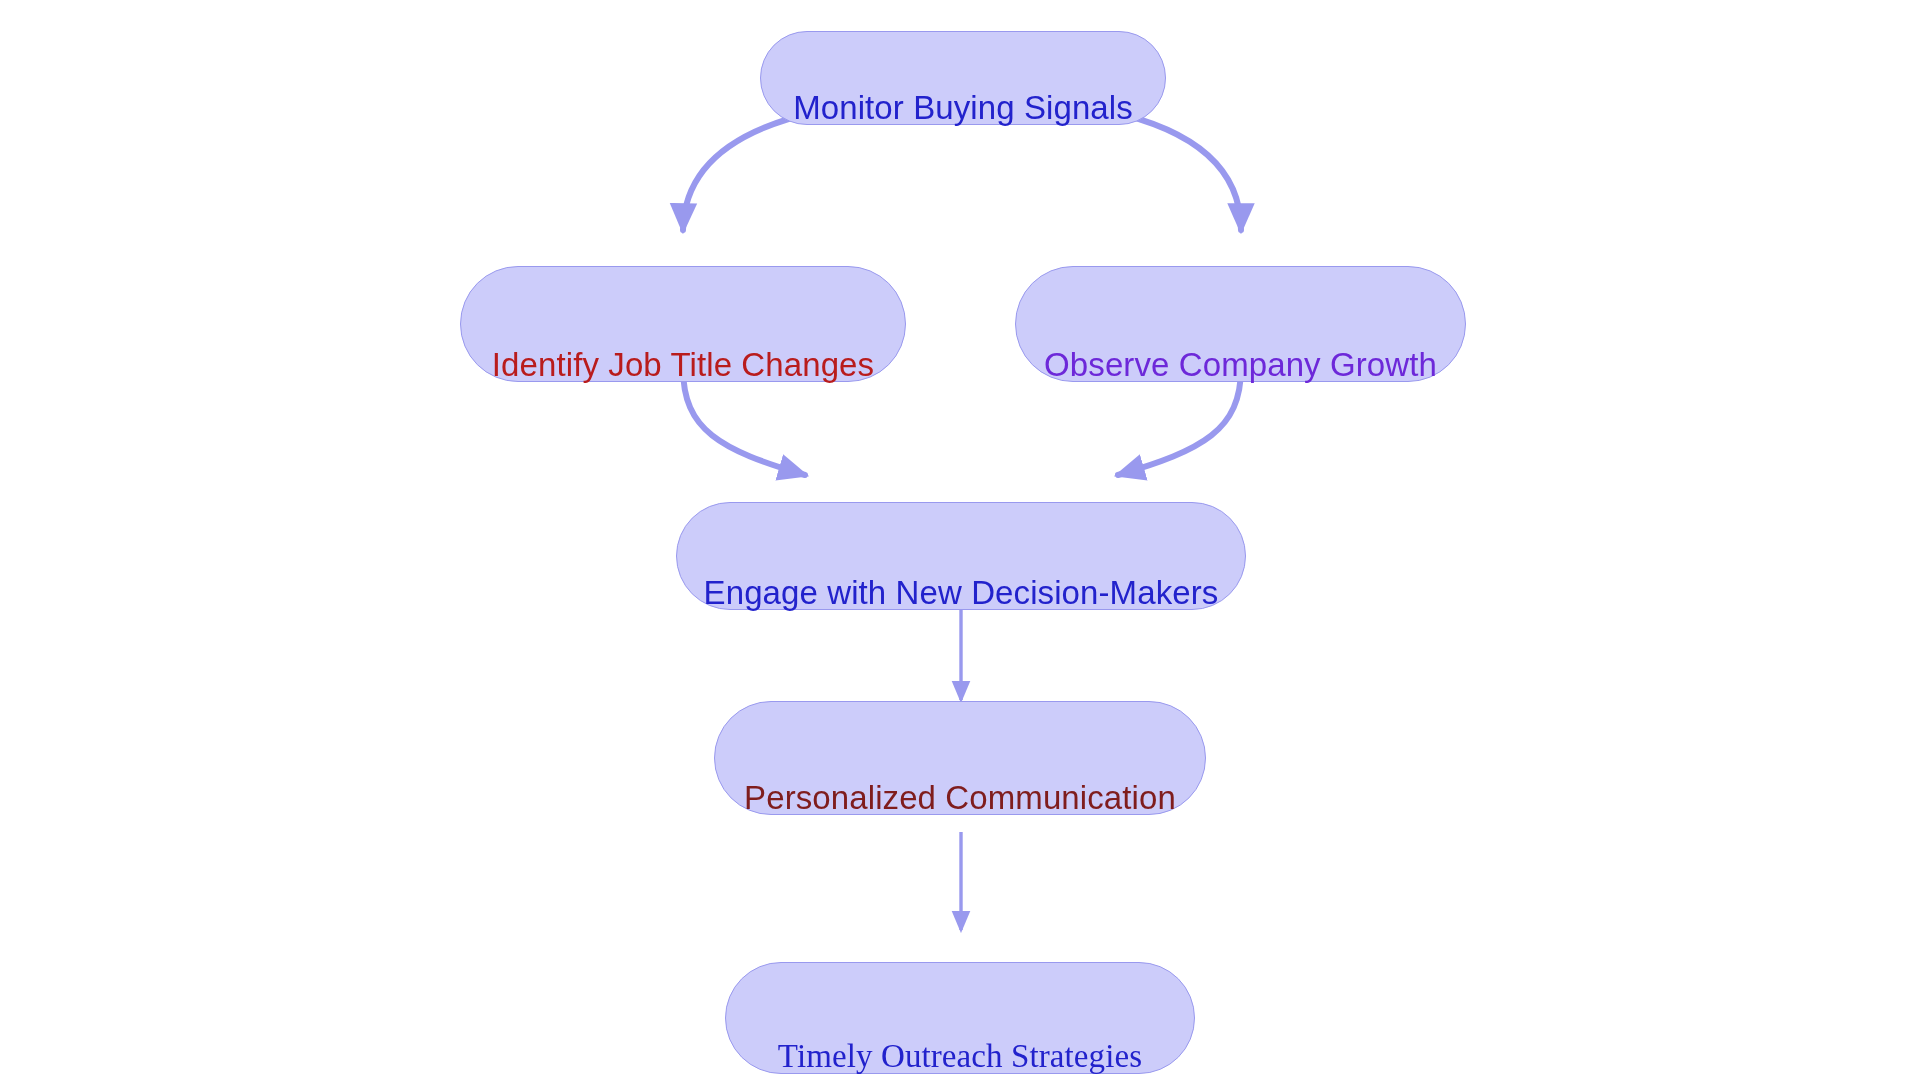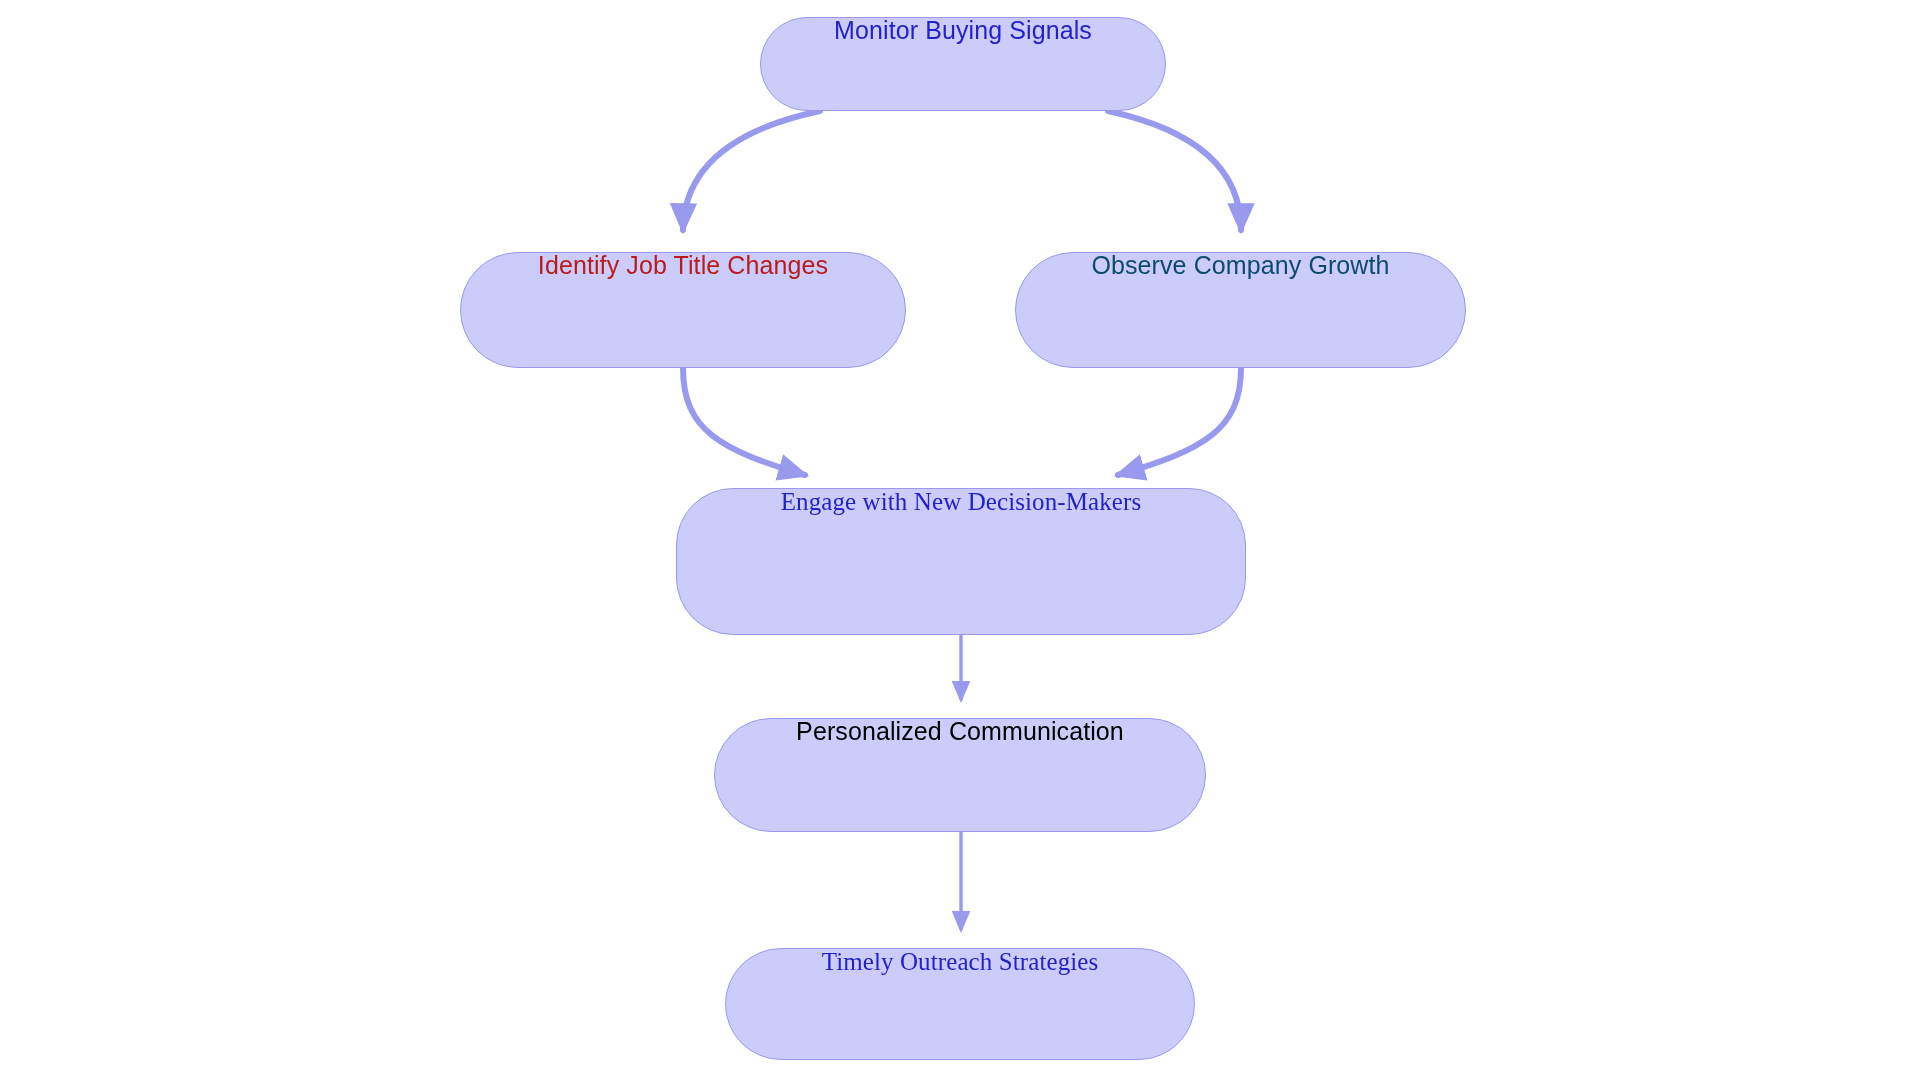--- a/index.html
+++ b/index.html
@@ -35,15 +35,16 @@
     border: 1.6px solid #9999ee;
     border-radius: 58px;
     display: flex;
-    align-items: flex-start;
+    align-items: flex-end;
     justify-content: center;
     color: #2222cc;
     font-family: "Liberation Sans", sans-serif;
-    font-size: 25px;
+    font-size: 33px;
     font-weight: 400;
     letter-spacing: 0.1px;
     white-space: nowrap;
     line-height: 1;
+    margin-top: 14px;
   }
   .node-label {
     display: block;

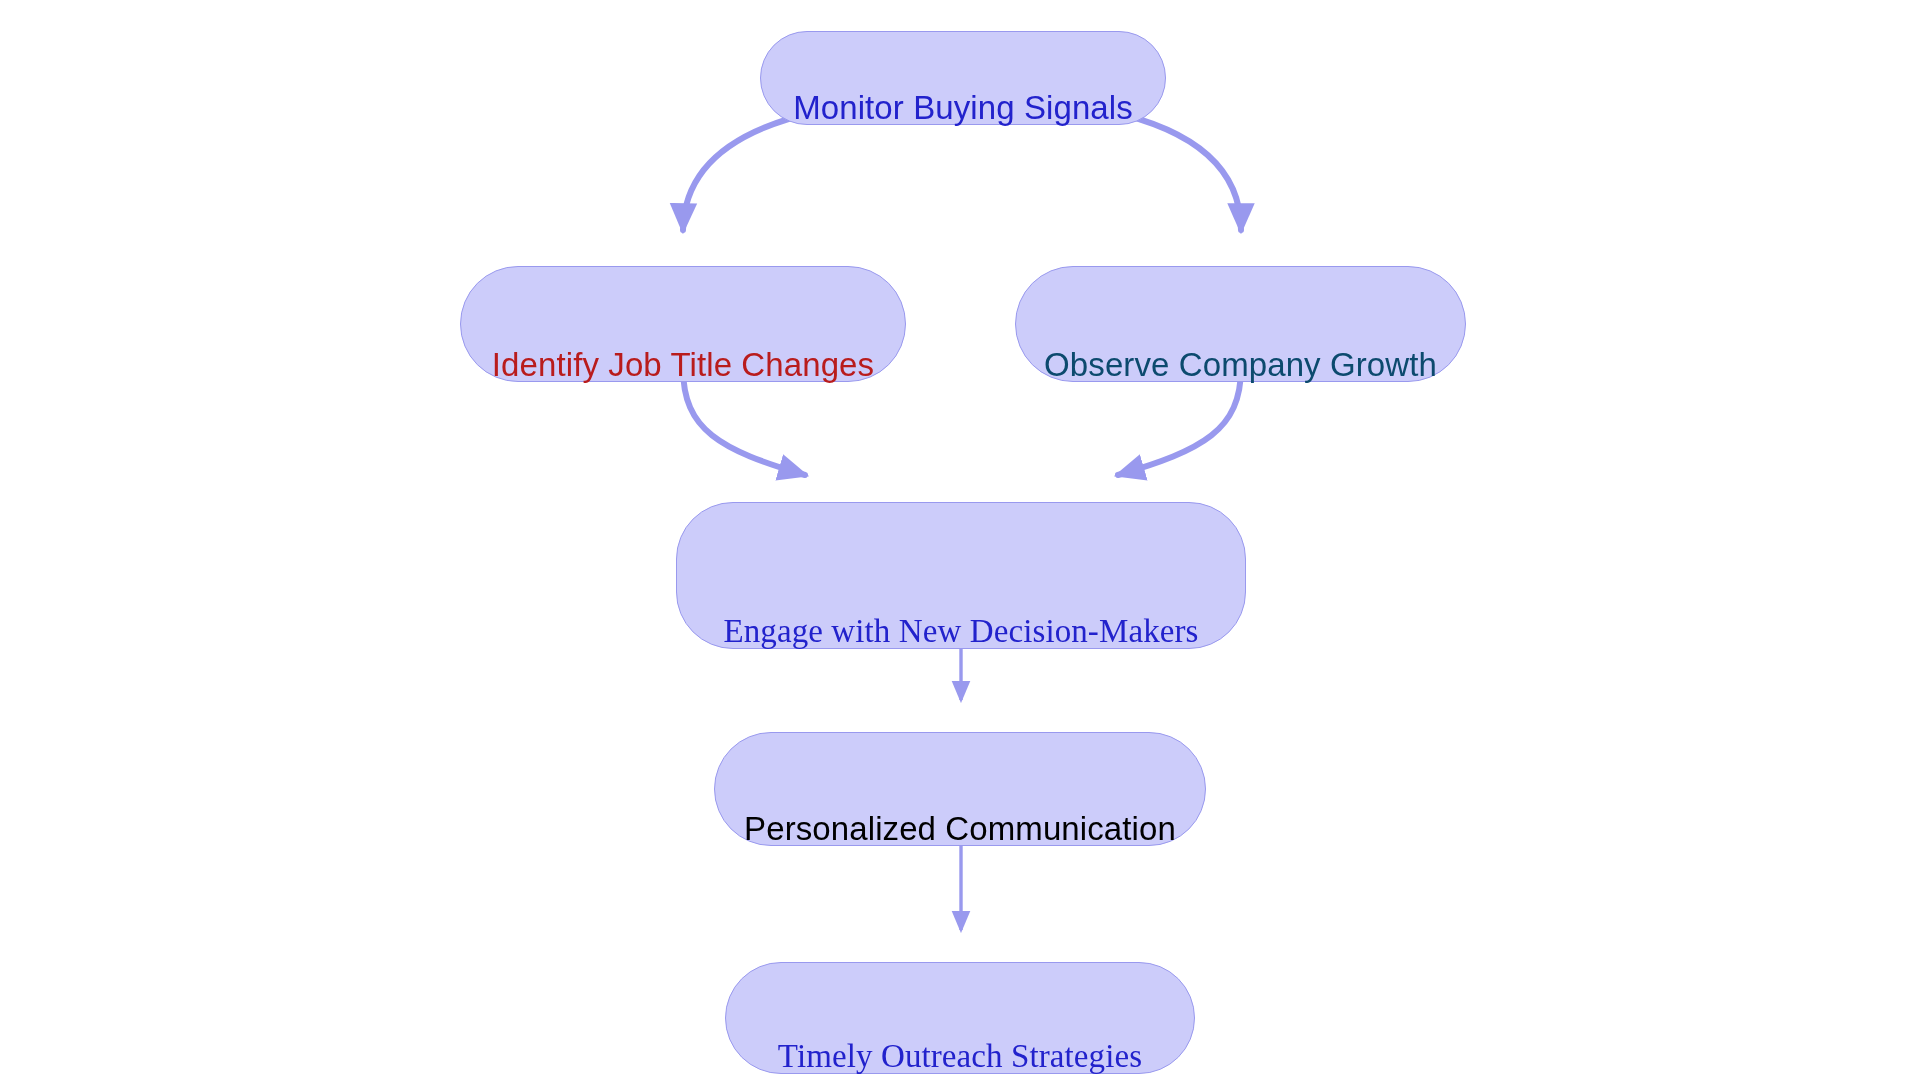--- a/index.html
+++ b/index.html
@@ -87,7 +87,7 @@
     <span class="node-label">Identify Job Title Changes</span>
   </div>
 
-  <div class="node" style="left: 1015px; top: 252px; width: 451px; height: 116px; background: rgb(204, 204, 250); border-color: rgb(153, 153, 238); color: #0c4a6e; border-radius: 58px;">
+  <div class="node" style="left: 1015px; top: 252px; width: 451px; height: 116px; background: rgb(204, 204, 250); border-color: rgb(153, 153, 238); color: #6d28d9; border-radius: 58px;">
     <span class="node-label">Observe Company Growth</span>
   </div>
 

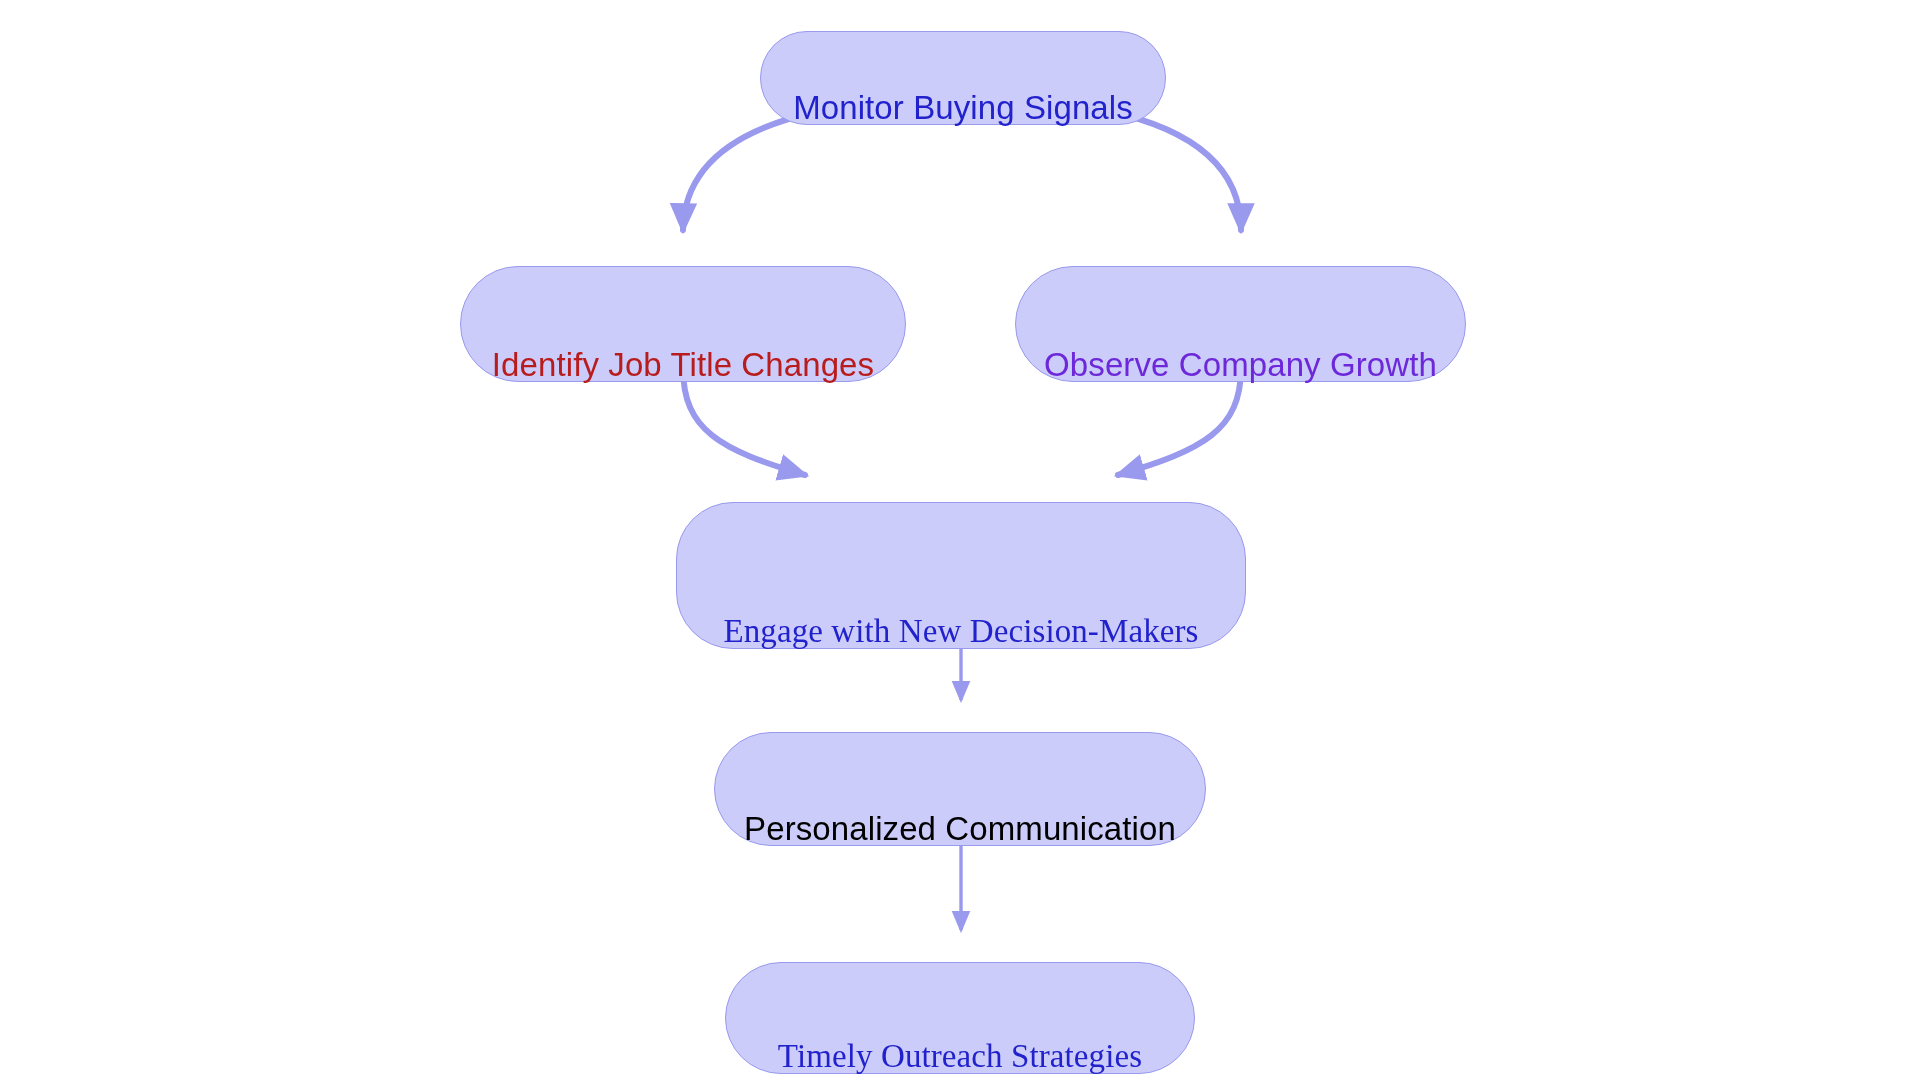--- a/index.html
+++ b/index.html
@@ -91,7 +91,7 @@
     <span class="node-label">Observe Company Growth</span>
   </div>
 
-  <div class="node" style="left: 676px; top: 488px; width: 570px; height: 147px; background: rgb(204, 204, 250); border-color: rgb(153, 153, 238); color: rgb(34, 34, 204); border-radius: 57px; font-family: Liberation Serif, serif;">
+  <div class="node" style="left: 676px; top: 488px; width: 570px; height: 108px; background: rgb(204, 204, 250); border-color: rgb(153, 153, 238); color: rgb(34, 34, 204); border-radius: 57px;">
     <span class="node-label">Engage with New Decision-Makers</span>
   </div>
 

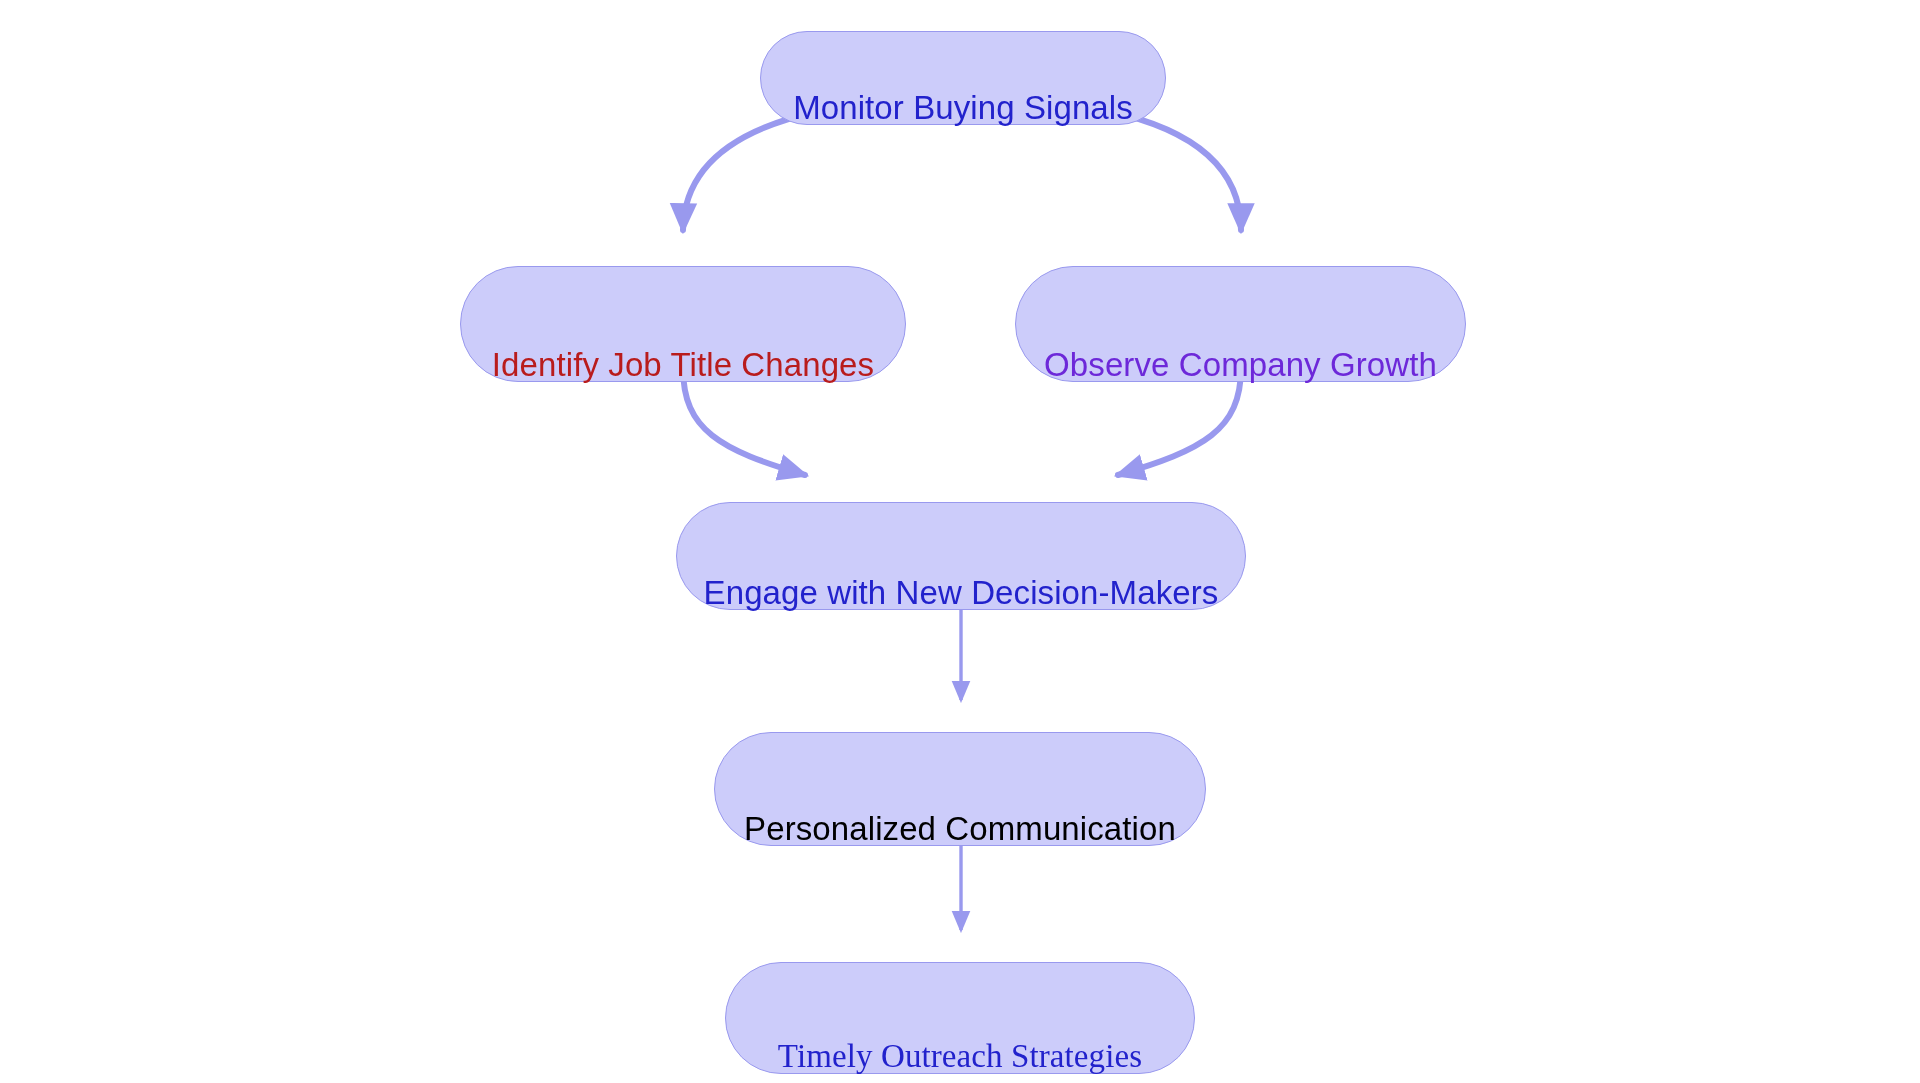--- a/index.html
+++ b/index.html
@@ -95,7 +95,7 @@
     <span class="node-label">Engage with New Decision-Makers</span>
   </div>
 
-  <div class="node" style="left: 714px; top: 718px; width: 492px; height: 114px; background: rgb(204, 204, 250); border-color: rgb(153, 153, 238); color: #000000; border-radius: 57px;">
+  <div class="node" style="left: 714px; top: 687px; width: 492px; height: 114px; background: rgb(204, 204, 250); border-color: rgb(153, 153, 238); color: #7f1d1d; border-radius: 57px;">
     <span class="node-label">Personalized Communication</span>
   </div>
 

